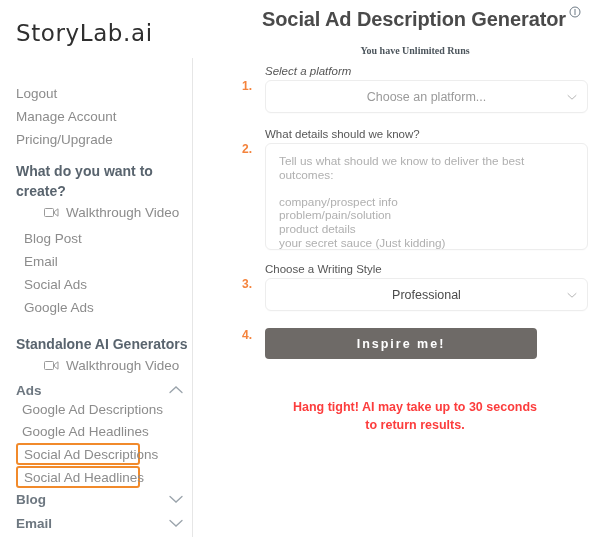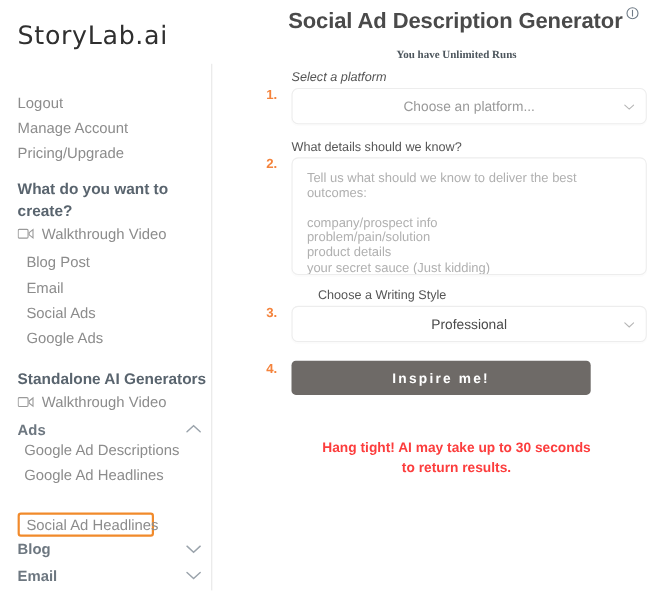--- a/index.html
+++ b/index.html
@@ -72,7 +72,7 @@
     line-height: 17px;
     white-space: nowrap;
   }
-  .item.vid { left: 16px; display: flex; align-items: center; gap: 7px; }
+  .item.vid { left: 44px; display: flex; align-items: center; gap: 7px; }
 
   .vicon { display: inline-block; width: 15px; height: 11px; position: relative; flex: 0 0 auto; }
   .vicon svg { display: block; }

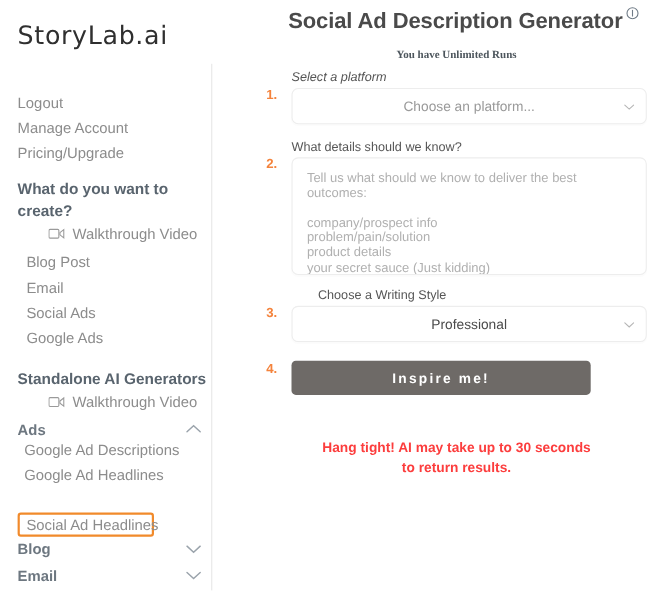--- a/index.html
+++ b/index.html
@@ -345,7 +345,7 @@
 your secret sauce (Just kidding)</p>
     </div>
 
-    <div class="flabel" style="top:263px;margin-left:24px;">Choose a Writing Style</div>
+    <div class="flabel" style="top:263px;">Choose a Writing Style</div>
     <div class="stepnum" style="top:277px;">3.</div>
     <div class="select" style="top:278px;">
       <div class="val sel">Professional</div>

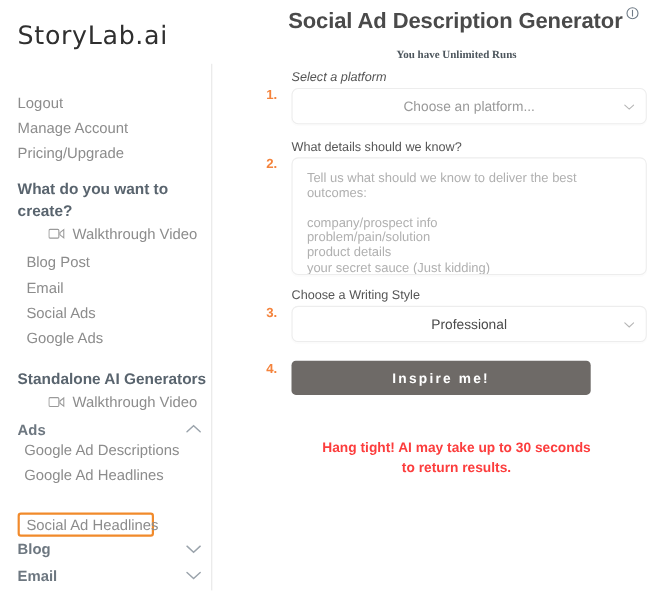--- a/index.html
+++ b/index.html
@@ -288,6 +288,9 @@
     <div class="item" style="top:401px;left:22px;">Google Ad Descriptions</div>
     <div class="item" style="top:423px;left:22px;">Google Ad Headlines</div>
 
+    <div class="hl" style="top:443px;">
+      <span>Social Ad Descriptions</span>
+    </div>
     <div class="hl" style="top:466px;">
       <span>Social Ad Headlines</span>
     </div>

